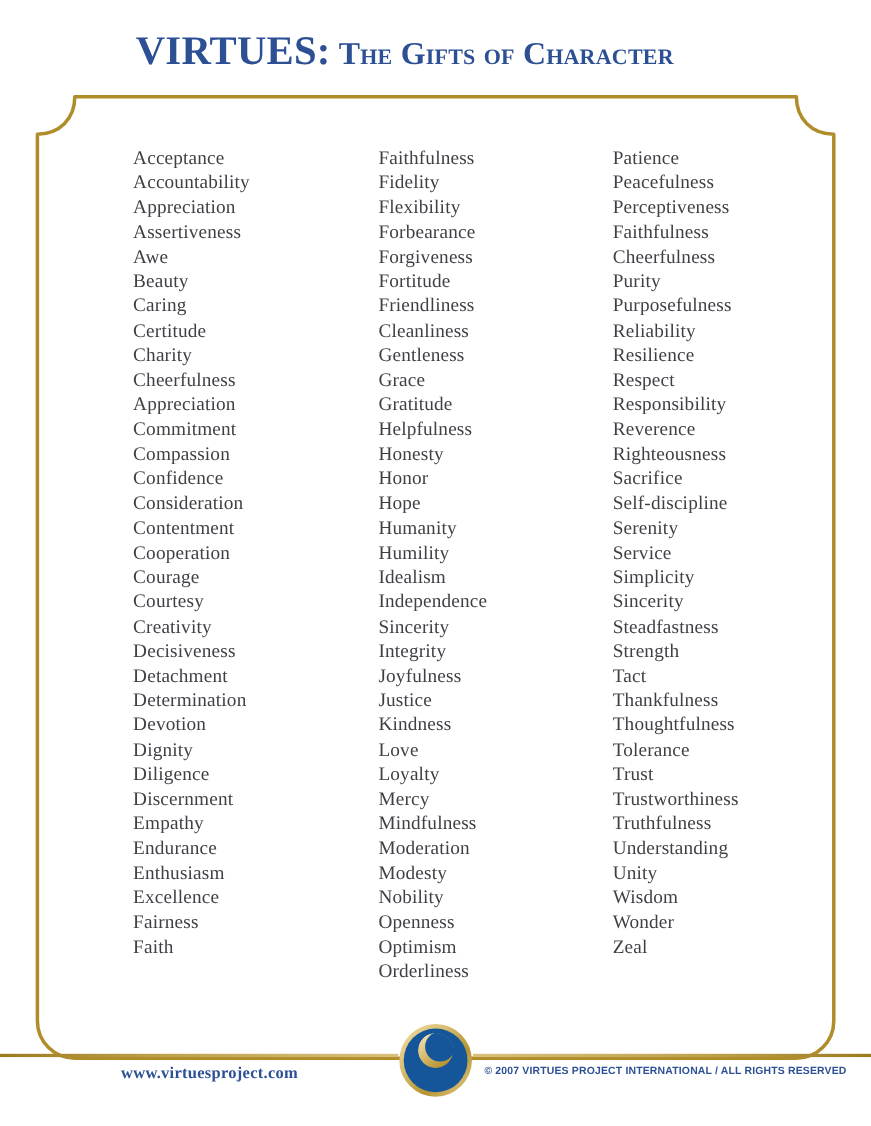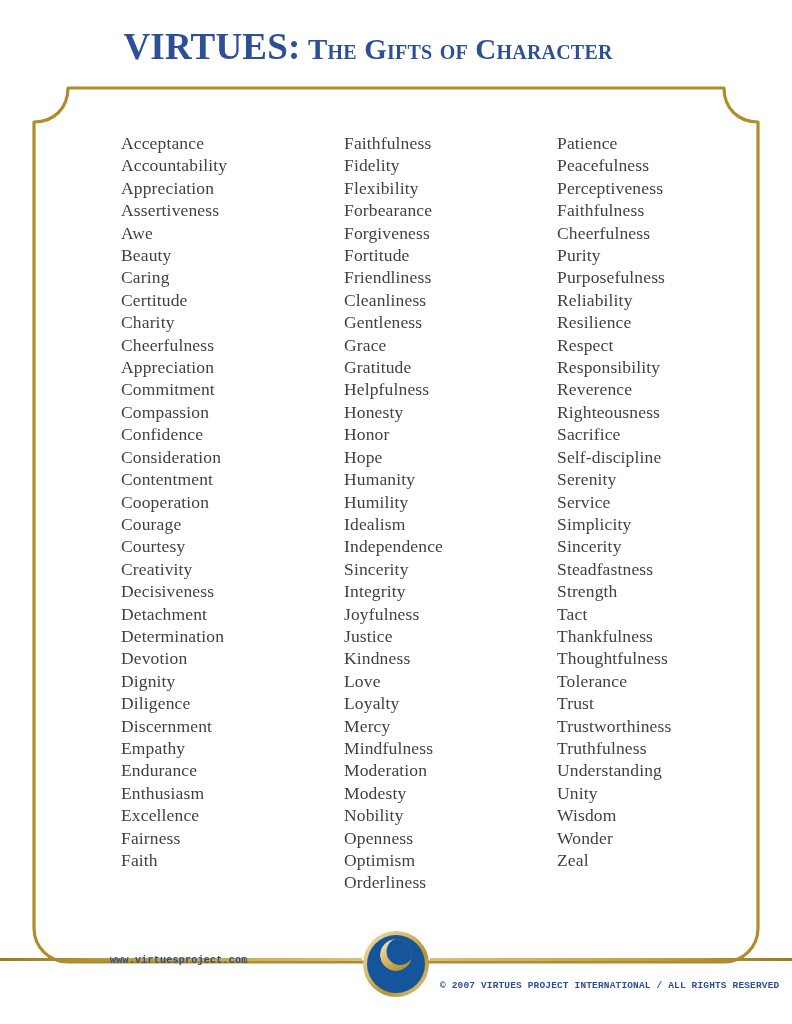--- a/index.html
+++ b/index.html
@@ -102,10 +102,10 @@
   #footer-website {
     position: absolute;
     left: 110px;
-    top: 15px;
+    top: 28px;
     width: 250px;
-    font-family: Liberation Mono, monospace;
-    font-size: 10px;
+    font-family: Liberation Serif, serif;
+    font-size: 15px;
     font-weight: bold;
     color: #2d5095;
     letter-spacing: 0.25px;

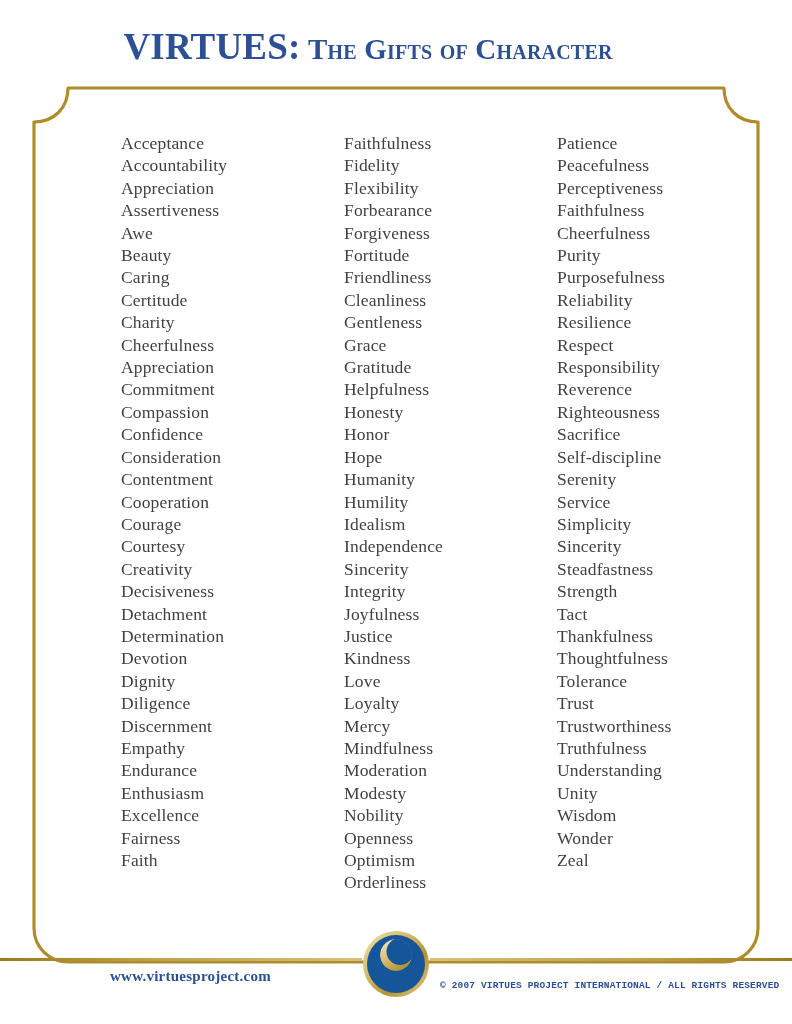--- a/index.html
+++ b/index.html
@@ -117,14 +117,13 @@
     left: 440px;
     top: 28px;
     width: 330px;
-    font-family: Liberation Mono, monospace;
+    font-family: Liberation Sans, sans-serif;
     font-size: 9.5px;
     font-weight: bold;
     color: #2d5095;
     letter-spacing: 0.15px;
-    text-align: left;
+    text-align: center;
     white-space: nowrap;
-    margin-top: 12px;
   }
 
   #footer-logo {

